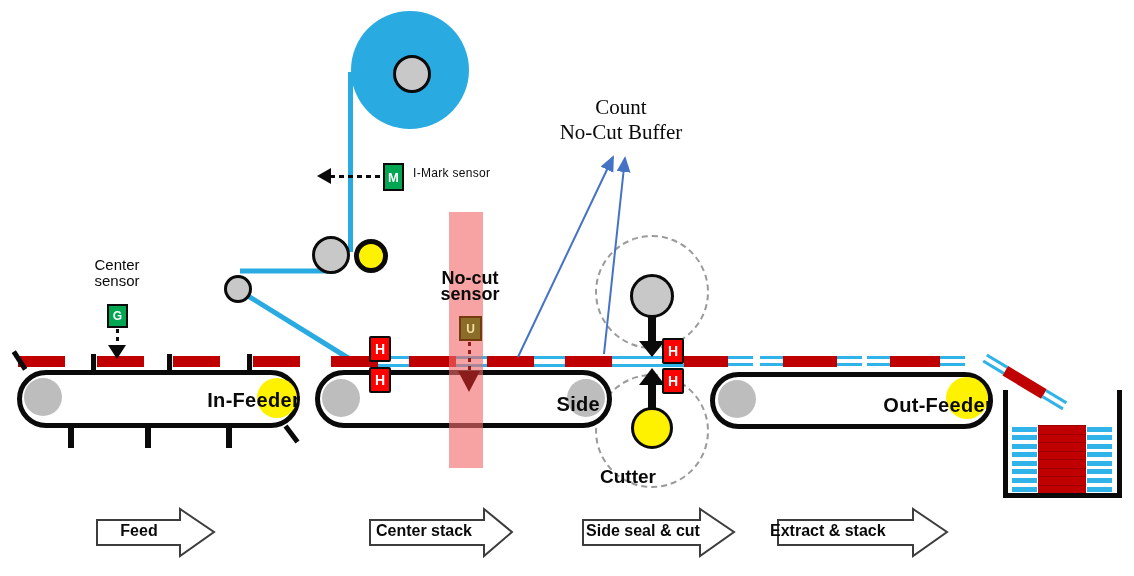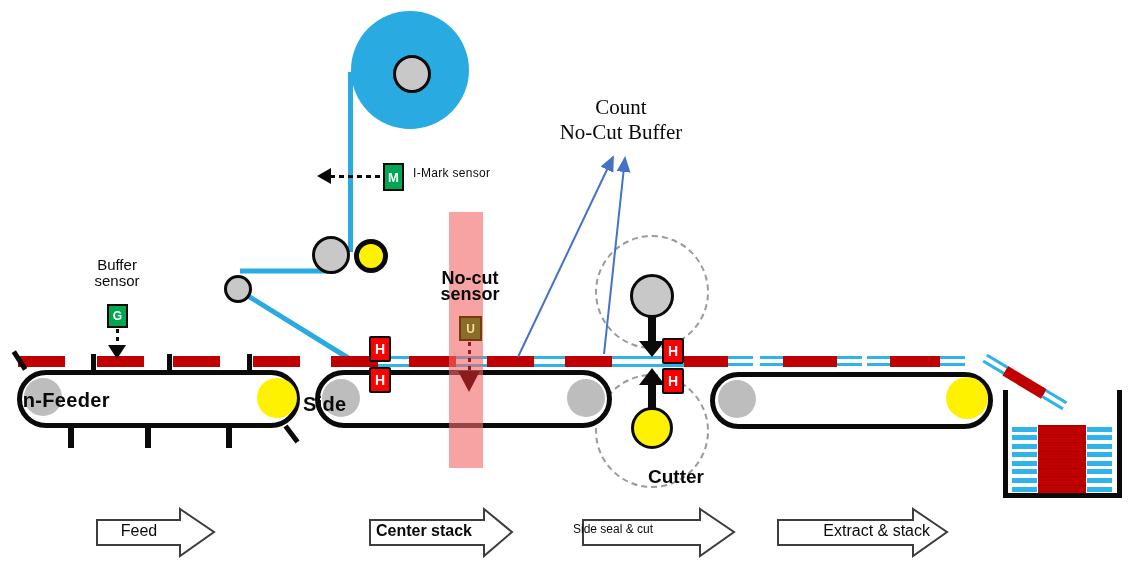--- a/index.html
+++ b/index.html
@@ -78,7 +78,7 @@
   <div class="abs label" style="left:413px;top:166px;font-size:12px;letter-spacing:.3px;z-index:6">I-Mark sensor</div>
 
   <div class="abs label" style="left:67px;top:257px;width:100px;text-align:center;font-size:15px;line-height:16px;z-index:6">
-    <div>Buffer</div>
+    <div>Center</div>
     <div>sensor</div>
   </div>
   <div class="abs sensorbox" style="left:107px;top:304px;width:21px;height:24px;background:#00A651;font-size:12px;z-index:6">

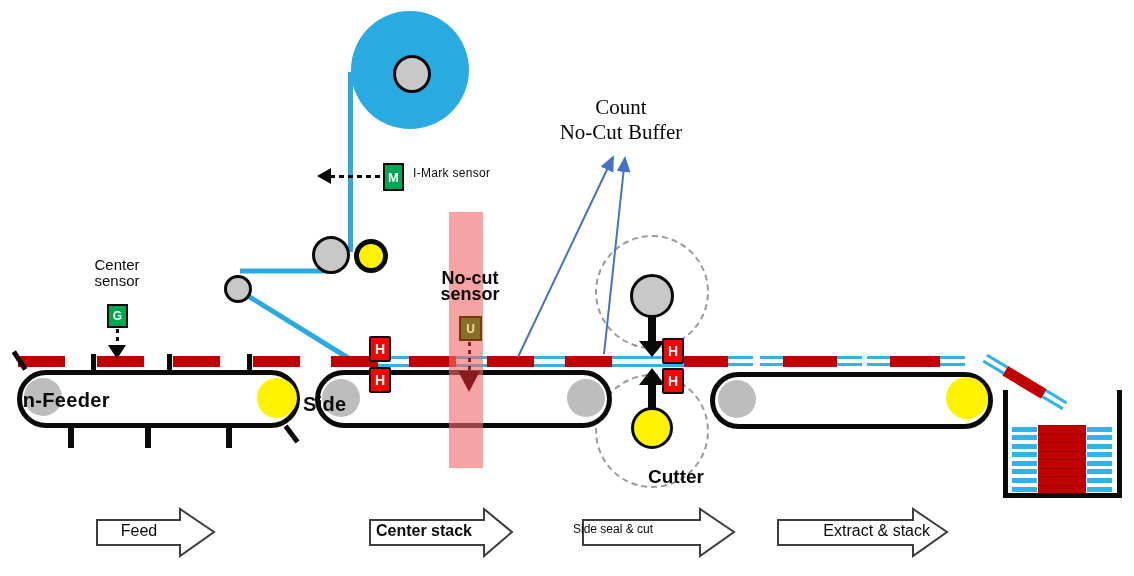--- a/index.html
+++ b/index.html
@@ -8,7 +8,7 @@
   .abs{position:absolute;}
   .circle{border-radius:50%;}
   .stadium{background:#fff;border:5px solid #0a0a0a;border-radius:32px;box-sizing:border-box;}
-  .beltlabel{font-weight:bold;font-size:20px;color:#0a0a0a;text-align:left;letter-spacing:.3px;}
+  .beltlabel{font-weight:bold;font-size:20px;color:#0a0a0a;text-align:right;letter-spacing:.3px;}
   .graycap{background:#bdbdbd;}
   .yellowcap{background:#fff200;}
   .dash{background:#c00000;}

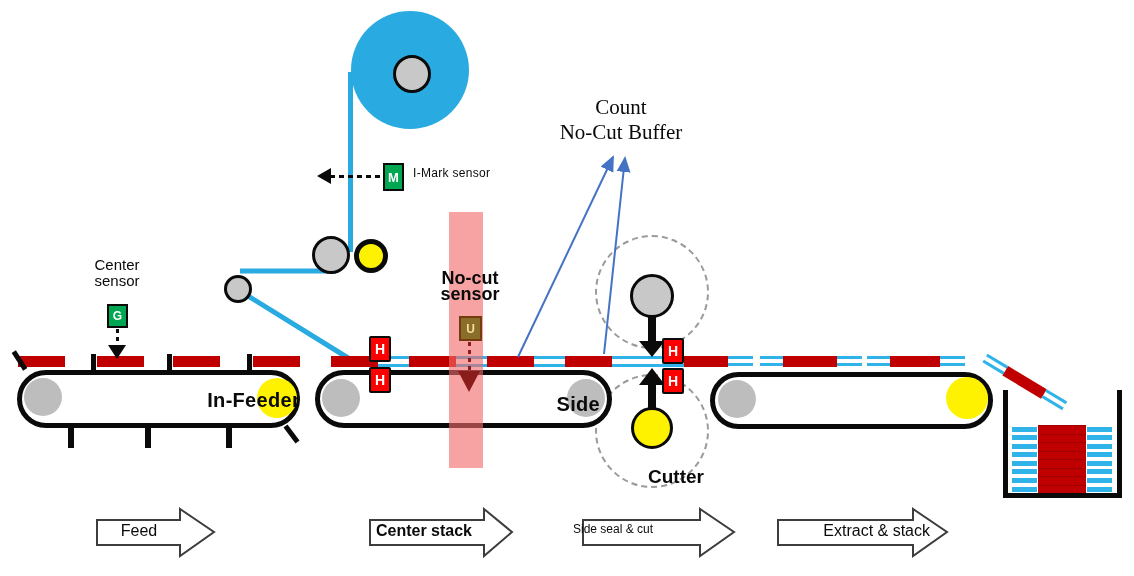--- a/index.html
+++ b/index.html
@@ -65,6 +65,7 @@
   <div class="abs stadium" style="left:710px;top:372px;width:283px;height:57px;z-index:3"></div>
   <div class="abs circle graycap" style="left:718px;top:380px;width:38px;height:38px;z-index:3"></div>
   <div class="abs circle yellowcap" style="left:946px;top:377px;width:42px;height:42px;z-index:3"></div>
+  <div class="abs beltlabel" style="left:710px;top:394px;width:283px;z-index:4">Out-Feeder</div>
 
   <div class="abs tube" style="left:345px;top:356px;width:341px;height:11px;z-index:3"></div>
 

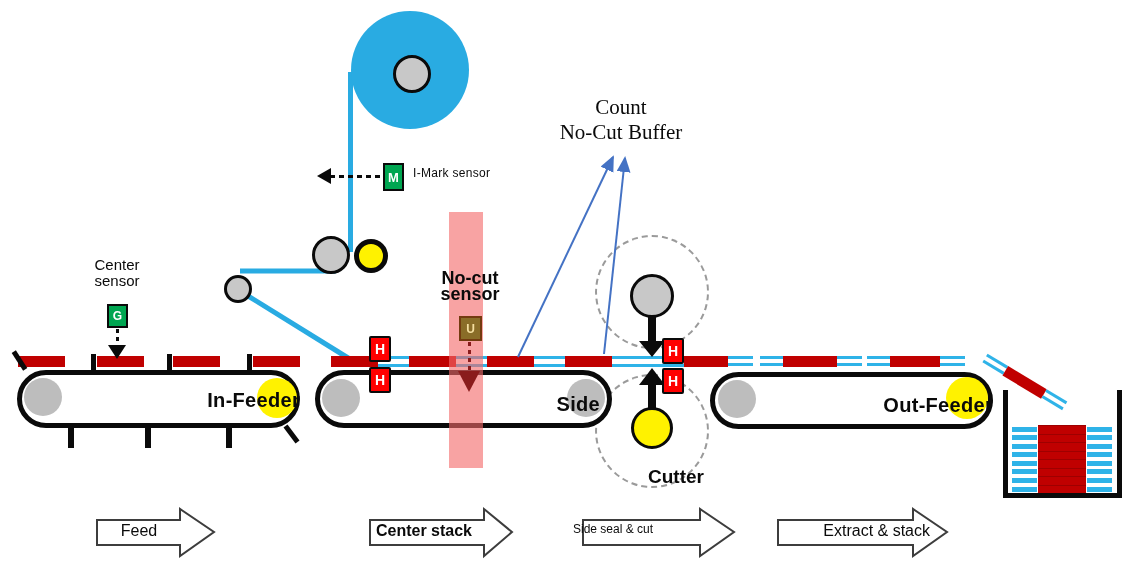--- a/index.html
+++ b/index.html
@@ -131,7 +131,7 @@
   <div class="abs tri" style="left:639px;top:368px;border-bottom:17px solid #0a0a0a;border-left:13px solid transparent;border-right:13px solid transparent;z-index:6"></div>
   <div class="abs" style="left:648px;top:385px;width:8px;height:24px;background:#0a0a0a;z-index:6"></div>
   <div class="abs circle" style="left:631px;top:407px;width:42px;height:42px;background:#fff200;border:3.5px solid #0a0a0a;box-sizing:border-box;z-index:6"></div>
-  <div class="abs label" style="left:600px;top:466px;width:104px;text-align:right;font-weight:bold;font-size:19px;z-index:6">Cutter</div>
+  <div class="abs label" style="left:600px;top:466px;width:104px;text-align:left;font-weight:bold;font-size:19px;z-index:6">Cutter</div>
 
   <div class="abs" style="left:985px;top:353px;width:93px;height:10px;transform:rotate(31deg);transform-origin:0 50%;display:flex;z-index:3">
     <div class="fin" style="width:24px;height:10px"></div>

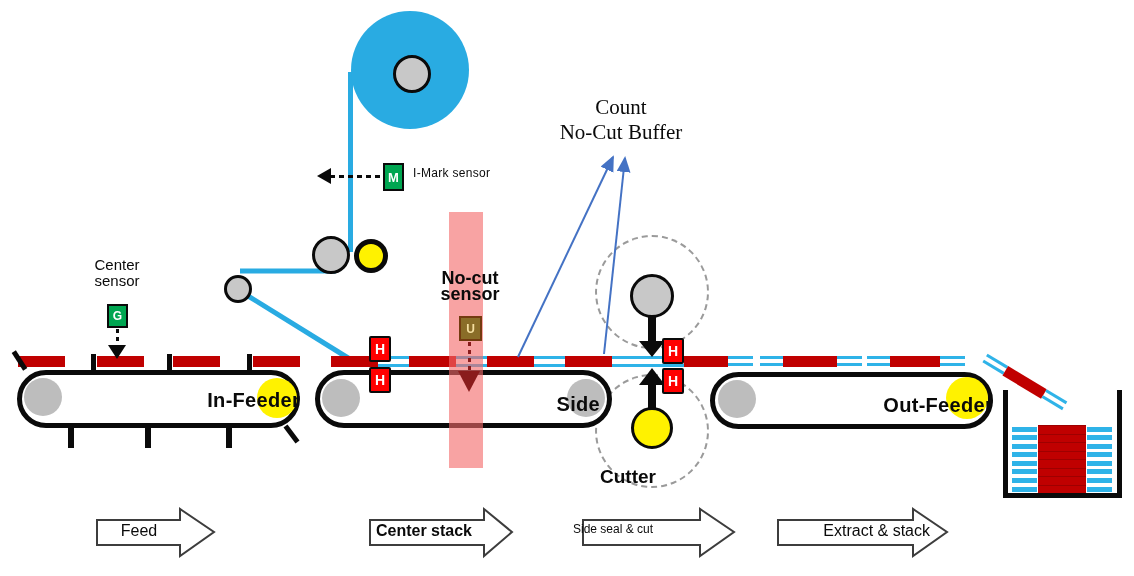--- a/index.html
+++ b/index.html
@@ -143,7 +143,7 @@
   <div class="abs" style="left:1117px;top:390px;width:5px;height:108px;background:#0a0a0a;z-index:3"></div>
   <div class="abs" style="left:1003px;top:493px;width:119px;height:5px;background:#0a0a0a;z-index:3"></div>
 
-  <div class="abs label" style="left:97px;top:522px;width:84px;text-align:center;font-weight:normal;font-size:16px;z-index:5">Feed</div>
+  <div class="abs label" style="left:97px;top:522px;width:84px;text-align:center;font-weight:bold;font-size:16px;z-index:5">Feed</div>
   <div class="abs label" style="left:362px;top:522px;width:124px;text-align:center;font-weight:bold;font-size:16px;z-index:5">Center stack</div>
   <div class="abs label" style="left:573px;top:522px;width:140px;font-weight:normal;font-size:12px;z-index:5">Side seal &amp; cut</div>
   <div class="abs label" style="left:770px;top:522px;width:160px;text-align:right;font-weight:normal;font-size:16px;z-index:5">Extract &amp; stack</div>

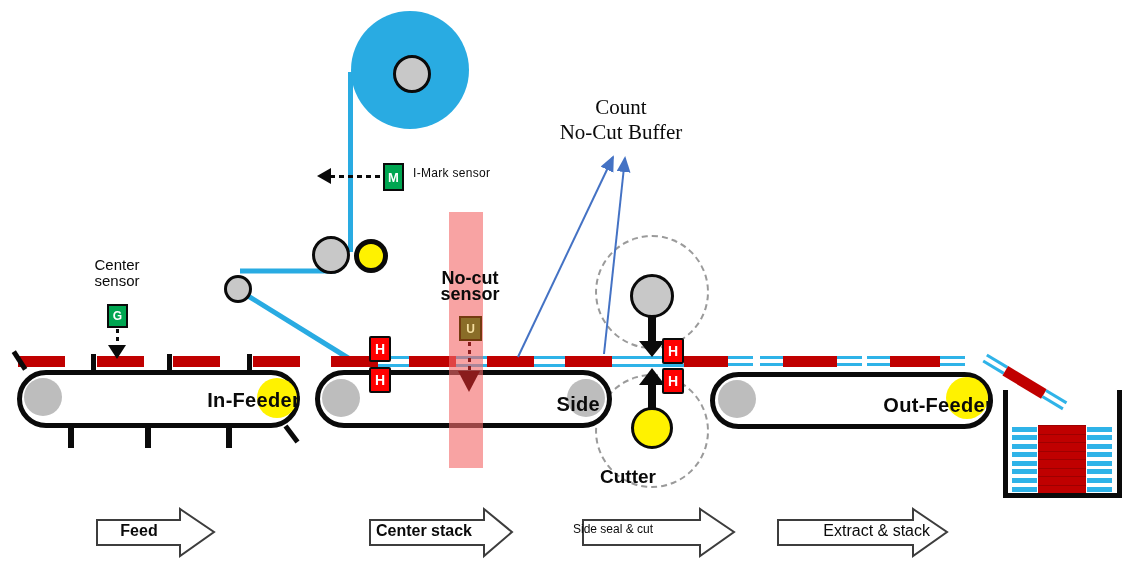--- a/index.html
+++ b/index.html
@@ -145,7 +145,7 @@
 
   <div class="abs label" style="left:97px;top:522px;width:84px;text-align:center;font-weight:bold;font-size:16px;z-index:5">Feed</div>
   <div class="abs label" style="left:362px;top:522px;width:124px;text-align:center;font-weight:bold;font-size:16px;z-index:5">Center stack</div>
-  <div class="abs label" style="left:573px;top:522px;width:140px;font-weight:normal;font-size:12px;z-index:5">Side seal &amp; cut</div>
+  <div class="abs label" style="left:573px;top:522px;width:140px;text-align:center;font-weight:bold;font-size:16px;z-index:5">Side seal &amp; cut</div>
   <div class="abs label" style="left:770px;top:522px;width:160px;text-align:right;font-weight:normal;font-size:16px;z-index:5">Extract &amp; stack</div>
 
 <div class="abs dash" style="left:18px;top:356px;width:47px;height:11px;z-index:3;position:absolute"></div>

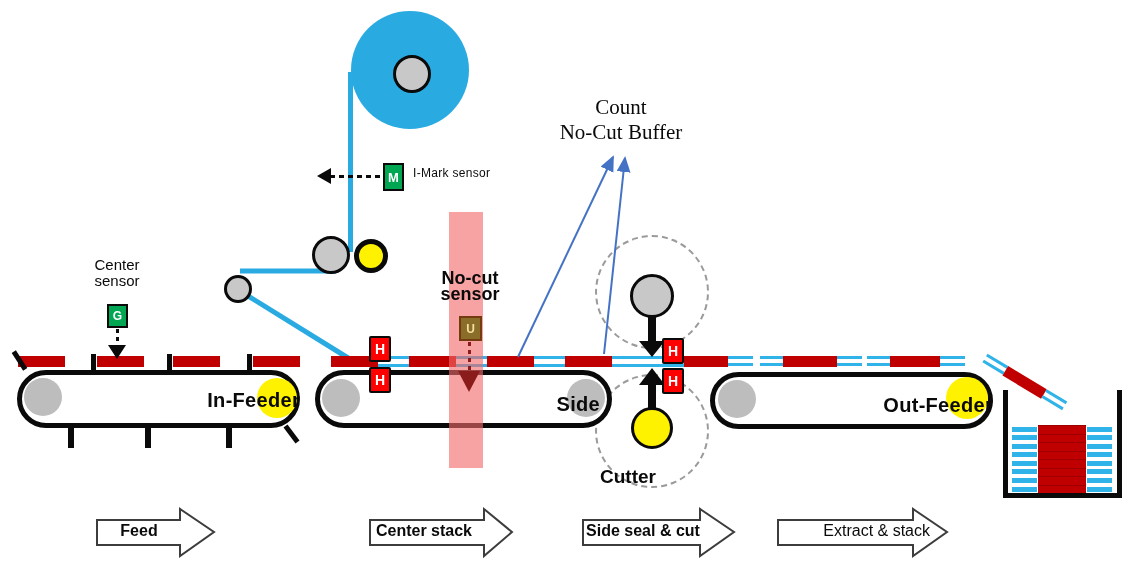--- a/index.html
+++ b/index.html
@@ -146,7 +146,7 @@
   <div class="abs label" style="left:97px;top:522px;width:84px;text-align:center;font-weight:bold;font-size:16px;z-index:5">Feed</div>
   <div class="abs label" style="left:362px;top:522px;width:124px;text-align:center;font-weight:bold;font-size:16px;z-index:5">Center stack</div>
   <div class="abs label" style="left:573px;top:522px;width:140px;text-align:center;font-weight:bold;font-size:16px;z-index:5">Side seal &amp; cut</div>
-  <div class="abs label" style="left:770px;top:522px;width:160px;text-align:right;font-weight:normal;font-size:16px;z-index:5">Extract &amp; stack</div>
+  <div class="abs label" style="left:770px;top:522px;width:160px;text-align:left;font-weight:bold;font-size:16px;z-index:5">Extract &amp; stack</div>
 
 <div class="abs dash" style="left:18px;top:356px;width:47px;height:11px;z-index:3;position:absolute"></div>
     <div class="abs dash" style="left:97px;top:356px;width:47px;height:11px;z-index:3;position:absolute"></div>

